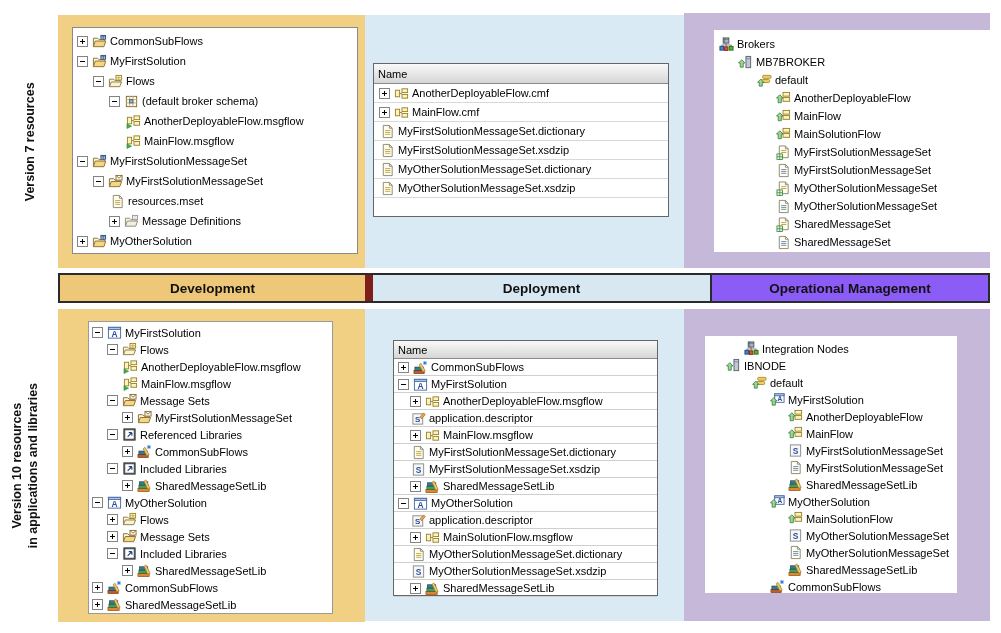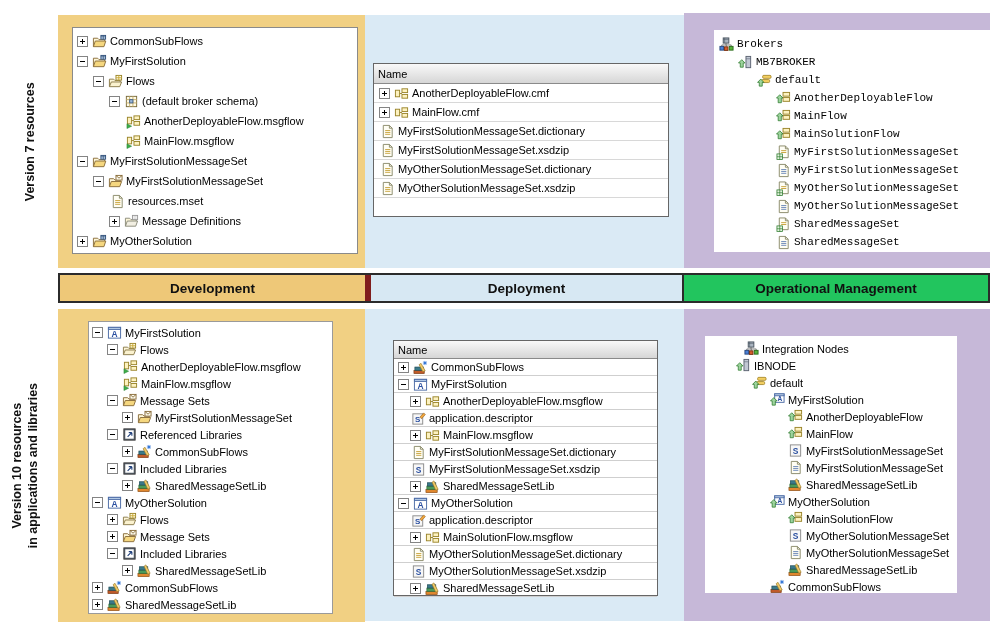--- a/index.html
+++ b/index.html
@@ -29,7 +29,7 @@
 
   .panel{position:absolute;background:#fff;}
   #panel-v7-dev{left:72px;top:27px;width:286px;height:227px;border:1px solid #8a8a8a;padding-top:3px;box-sizing:border-box;}
-  #panel-v7-ops{left:714px;top:30px;width:282px;height:222px;padding-top:5px;box-sizing:border-box;font-family:Liberation Mono, monospace;}
+  #panel-v7-ops{left:714px;top:30px;width:282px;height:222px;padding-top:5px;box-sizing:border-box;}
   #panel-v10-dev{left:88px;top:321px;width:245px;height:293px;border:1px solid #9a9a9a;padding-top:2px;box-sizing:border-box;}
   #panel-v10-ops{left:705px;top:336px;width:252px;height:257px;padding-top:4px;box-sizing:border-box;}
 

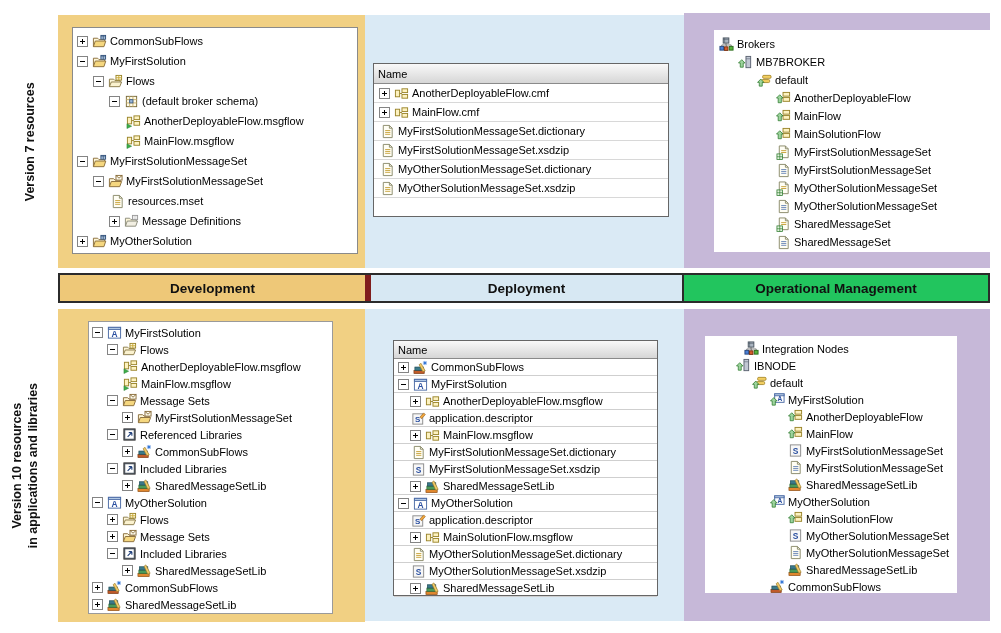--- a/index.html
+++ b/index.html
@@ -18,7 +18,7 @@
   .hcell{flex:none;display:flex;align-items:center;justify-content:center;
     font-size:13.5px;font-weight:bold;color:#111;}
   #hcell-dev{width:305px;}
-  #hcell-dep{width:317px;border-left:6px solid #7f1d1d;box-sizing:border-box;}
+  #hcell-dep{width:345px;border-left:8px solid #7f1d1d;box-sizing:border-box;}
   #hcell-ops{flex:1;border-left:2px solid #2b2b2b;box-sizing:border-box;}
 
   .vlabel{position:absolute;display:flex;align-items:center;justify-content:center;}

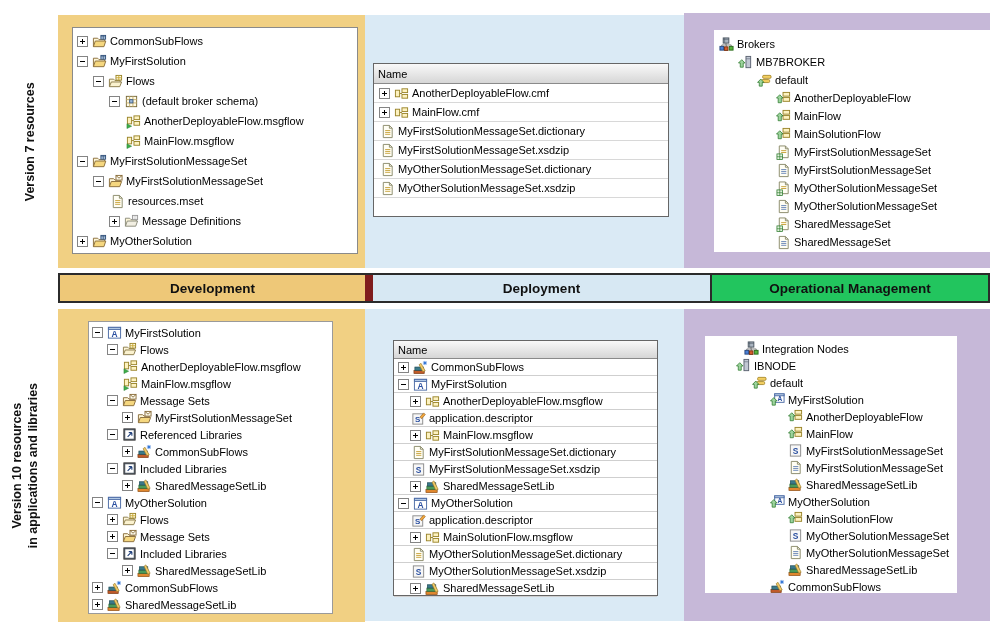--- a/index.html
+++ b/index.html
@@ -78,7 +78,7 @@
 <div id="header-strip">
   <div class="hcell" id="hcell-dev" style="background: rgb(238, 200, 120);">Development</div>
   <div class="hcell" id="hcell-dep" style="background: rgb(215, 232, 243);">Deployment</div>
-  <div class="hcell" id="hcell-ops" style="background: #22c55e;">Operational Management</div>
+  <div class="hcell" id="hcell-ops" style="background: #8b5cf6;">Operational Management</div>
 </div>
 
 <div class="panel" id="panel-v7-dev">

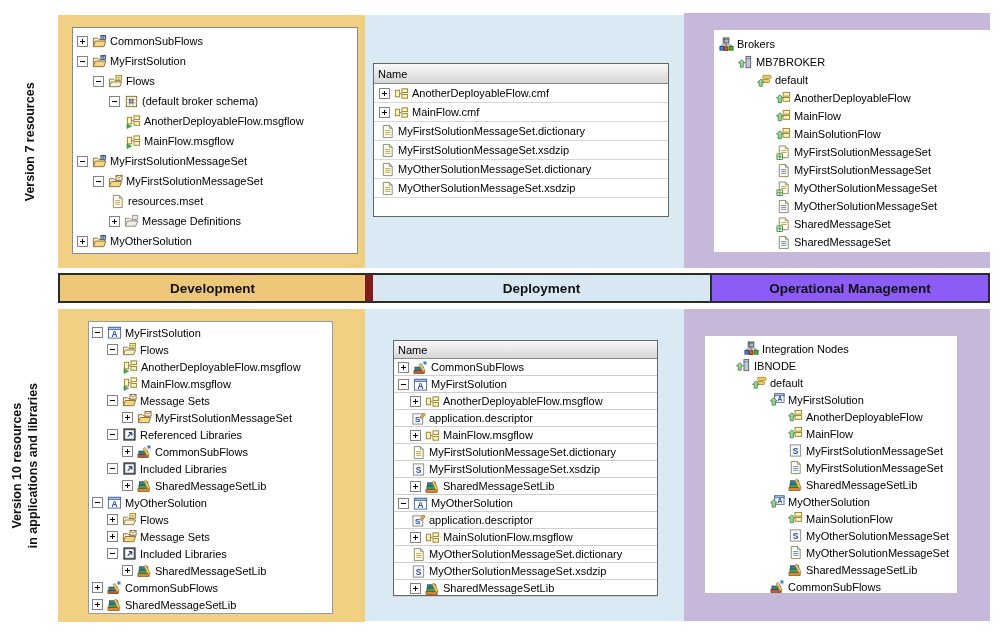--- a/index.html
+++ b/index.html
@@ -813,7 +813,7 @@
       </span>
       <span class="tlbl">Integration Nodes</span>
     </div>
-    <div class="trow" style="padding-left: 30px;">
+    <div class="trow" style="padding-left: 20px;">
       <span class="ticon">
         <svg viewBox="0 0 16 16">
           <rect x="8.5" y="1.5" width="5" height="12" fill="#c2c8d4" stroke="#5a6270"></rect>

